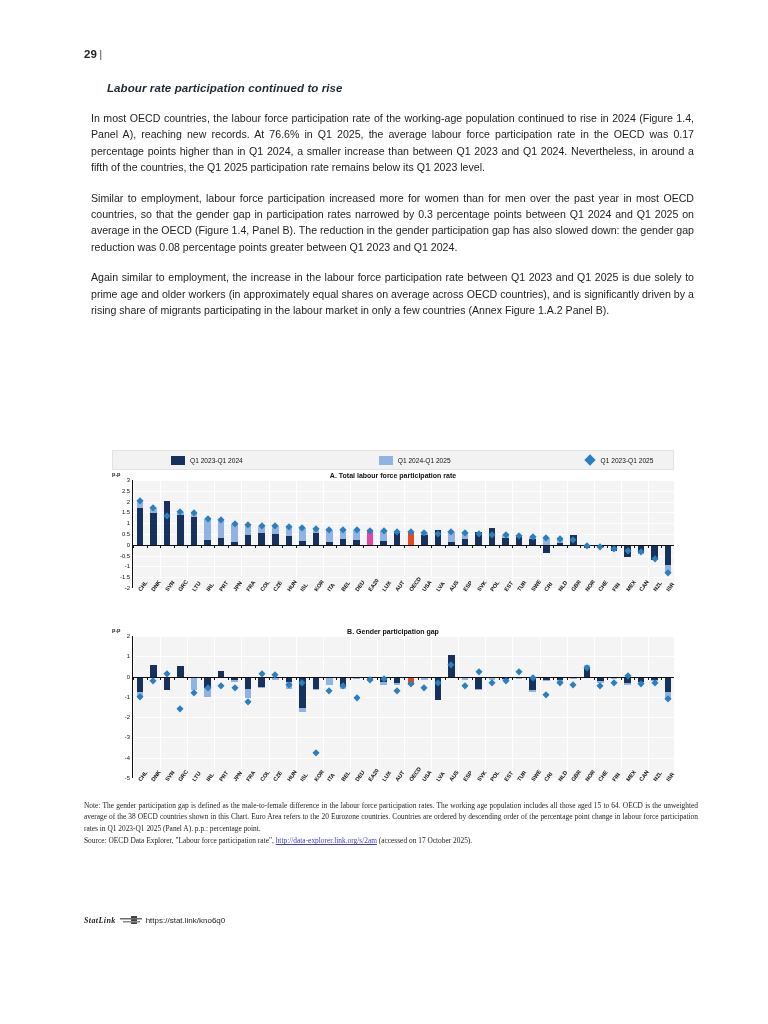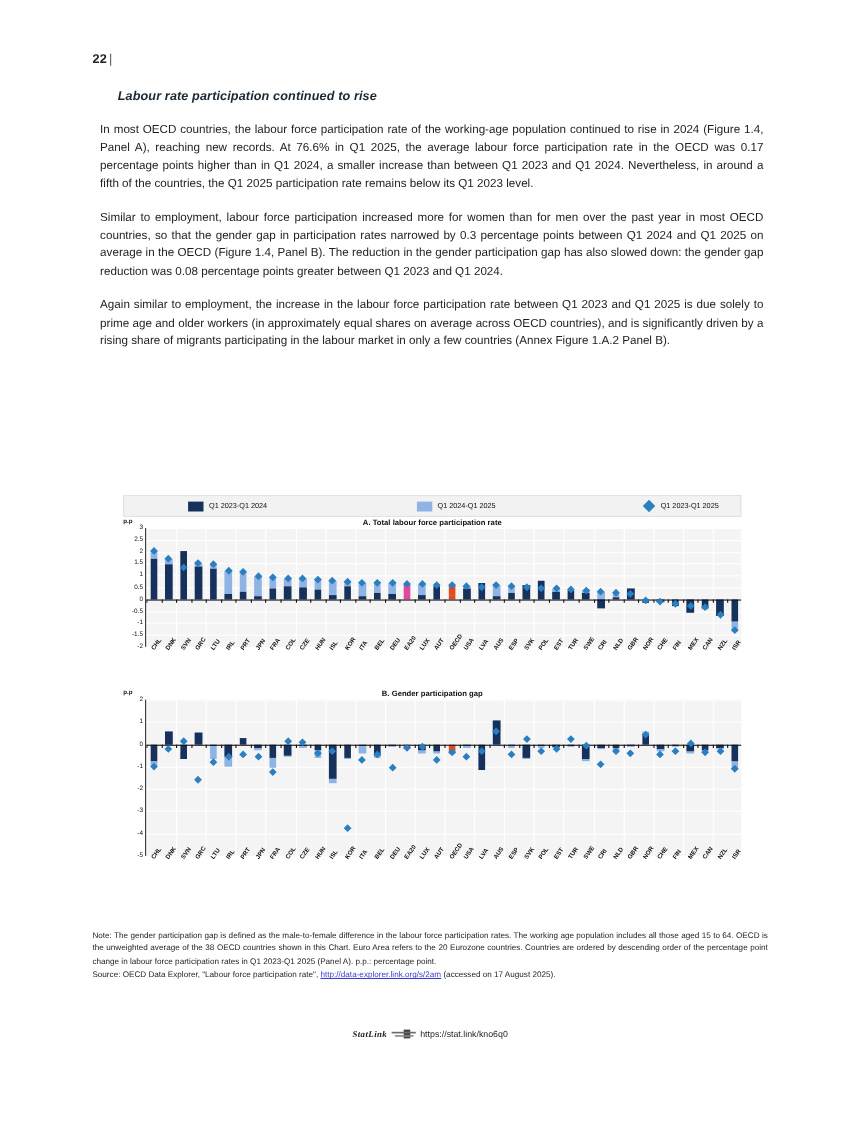--- a/index.html
+++ b/index.html
@@ -272,7 +272,7 @@
 <div class="page">
 
   <div class="page-number">
-    <span>22</span><span class="bar">|</span>
+    <span>29</span><span class="bar">|</span>
   </div>
 
   <div class="content">

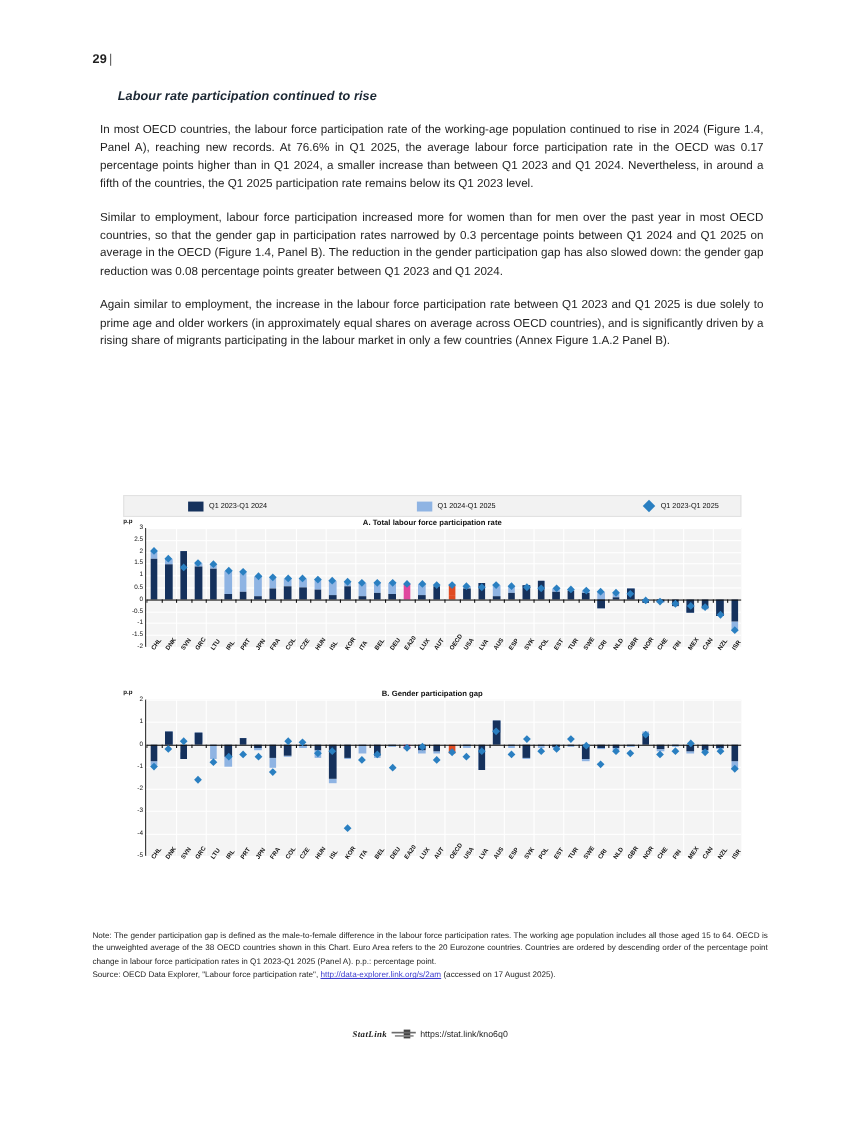--- a/index.html
+++ b/index.html
@@ -215,11 +215,12 @@
   .notes {
     position: absolute;
     left: 84px;
-    top: 845px;
+    top: 800px;
     width: 614px;
     font-size: 7.4px;
     line-height: 11.4px;
     color: #1d1d1d;
+    font-family: Liberation Serif, serif;
   }
   .notes p { margin: 0; text-align: justify; }
   .notes p.src { margin-top: 1px; text-align: left; }

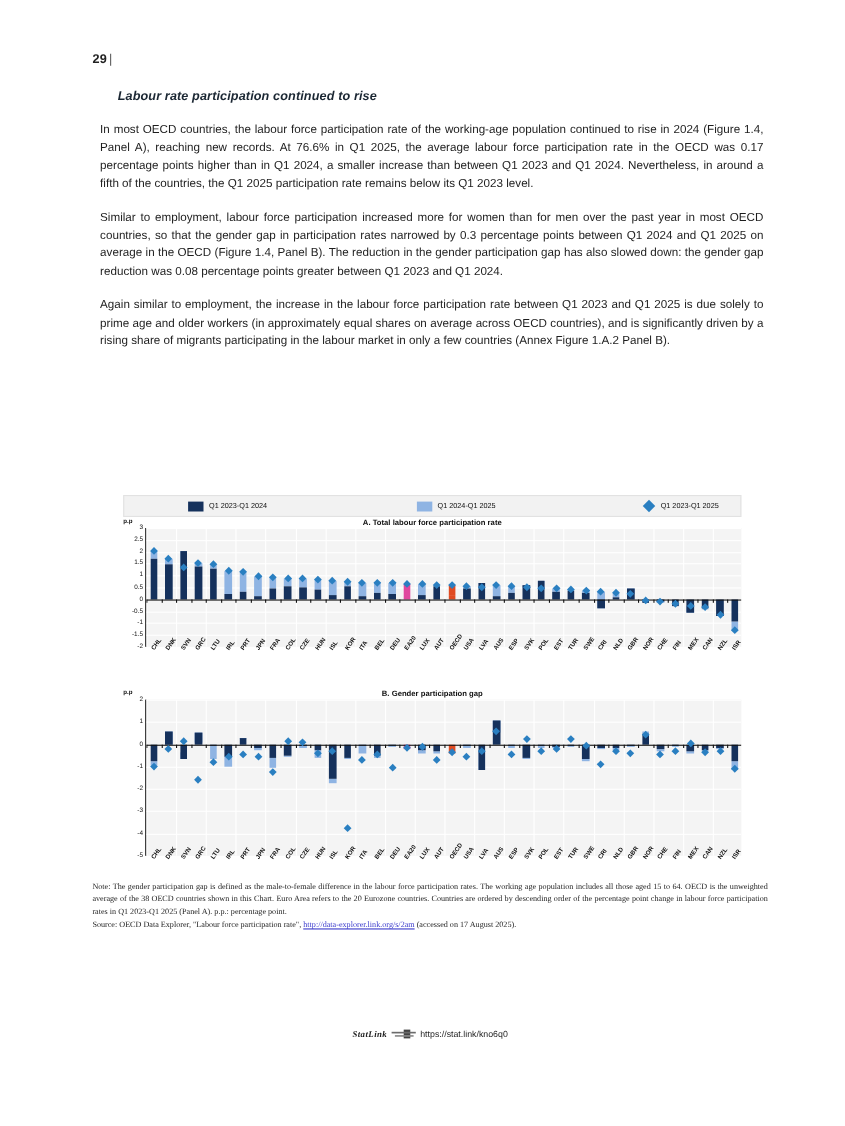--- a/index.html
+++ b/index.html
@@ -824,7 +824,7 @@
 
   <div class="notes">
     <p>Note: The gender participation gap is defined as the male-to-female difference in the labour force participation rates. The working age population includes all those aged 15 to 64. OECD is the unweighted average of the 38 OECD countries shown in this Chart. Euro Area refers to the 20 Eurozone countries. Countries are ordered by descending order of the percentage point change in labour force participation rates in Q1 2023-Q1 2025 (Panel A). p.p.: percentage point.</p>
-    <p class="src"><span>Source: OECD Data Explorer, "Labour force participation rate", </span><a href="#">http://data-explorer.link.org/s/2am</a><span> (accessed on 17 August 2025).</span></p>
+    <p class="src"><span>Source: OECD Data Explorer, "Labour force participation rate", </span><a href="#">http://data-explorer.link.org/s/2am</a><span> (accessed on 17 October 2025).</span></p>
   </div>
 
   <div class="statlink">

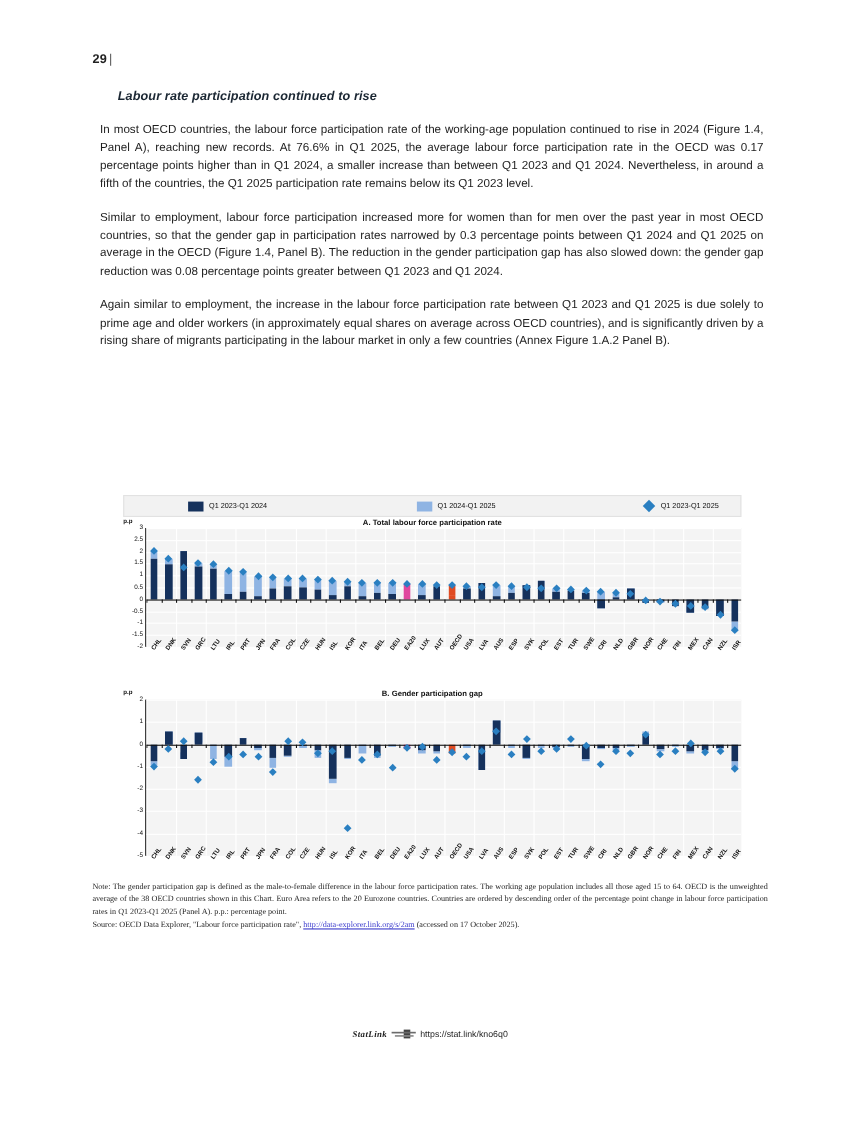--- a/index.html
+++ b/index.html
@@ -231,9 +231,9 @@
   .statlink {
     position: absolute;
     left: 84px;
-    top: 936px;
+    top: 916px;
     width: 614px;
-    text-align: center;
+    text-align: left;
     font-size: 8px;
     color: #1d1d1d;
   }

